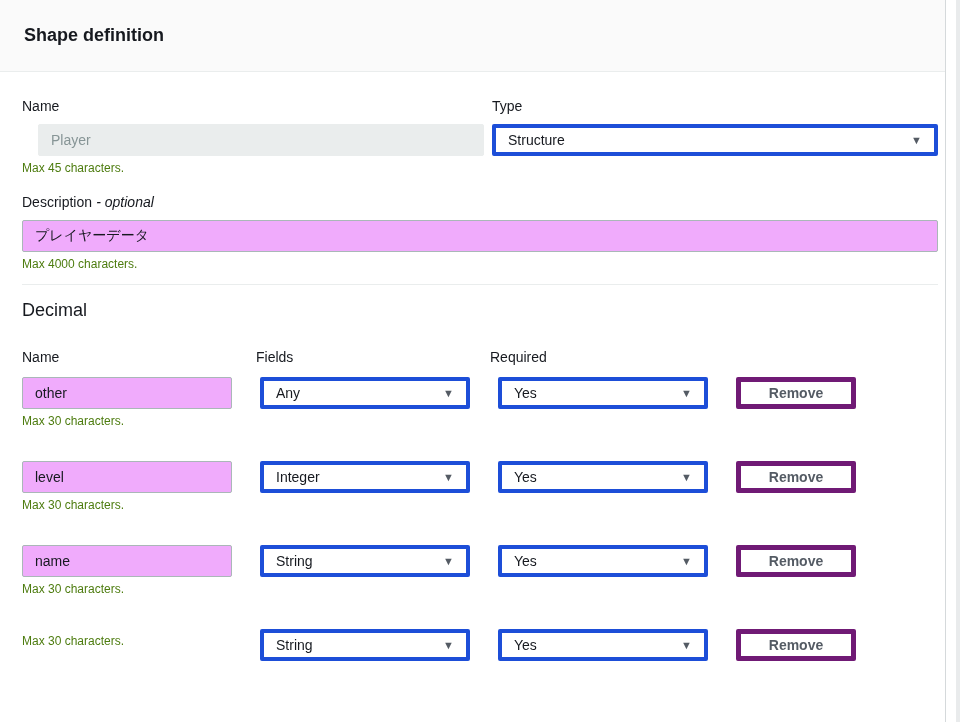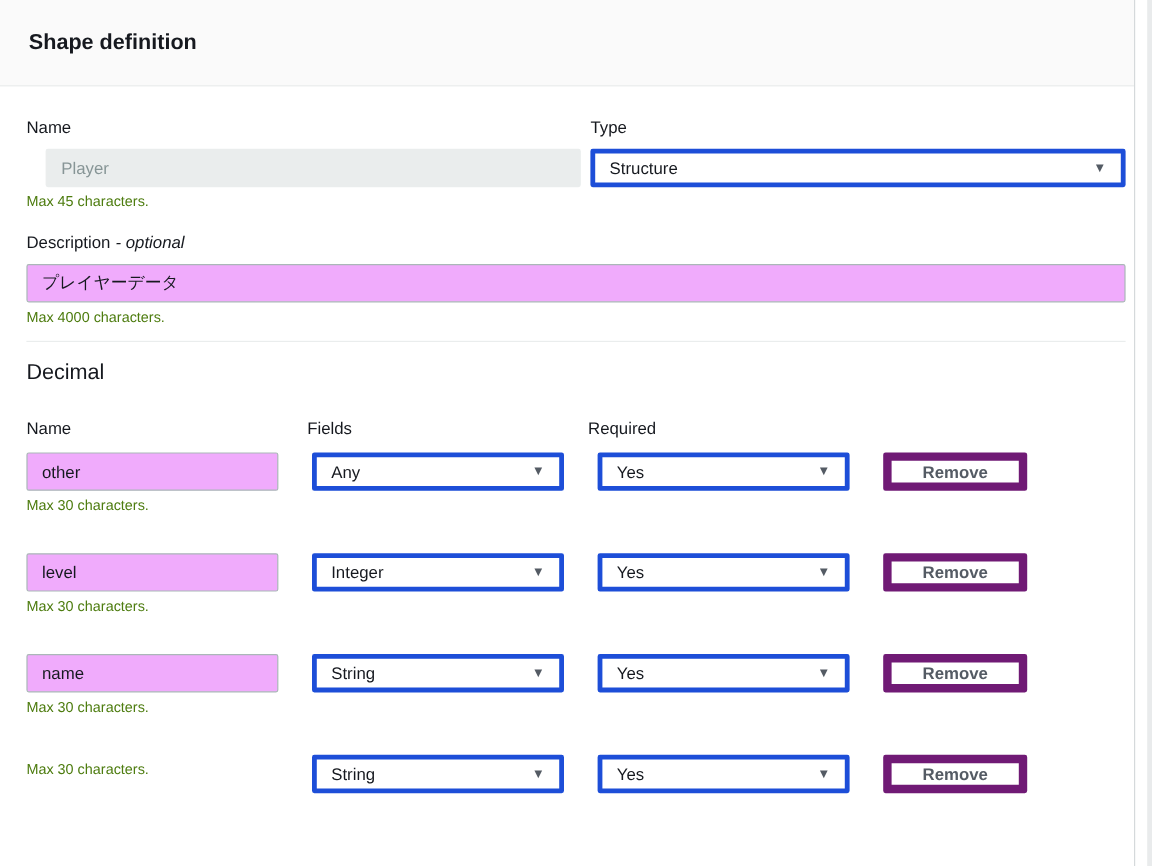--- a/index.html
+++ b/index.html
@@ -124,7 +124,7 @@
     height: 32px;
     padding: 0 20px;
     background: #ffffff;
-    border: 7px solid #701a75;
+    border: 5px solid #701a75;
     border-radius: 2px;
     color: #545b64;
     font-family: "Liberation Sans", "DejaVu Sans", sans-serif;

